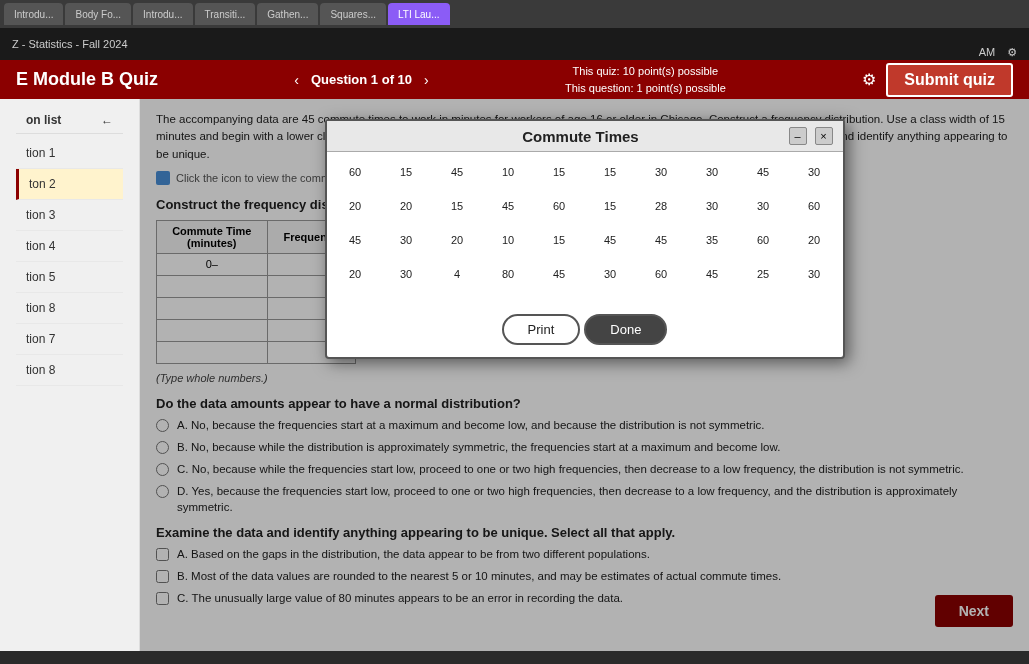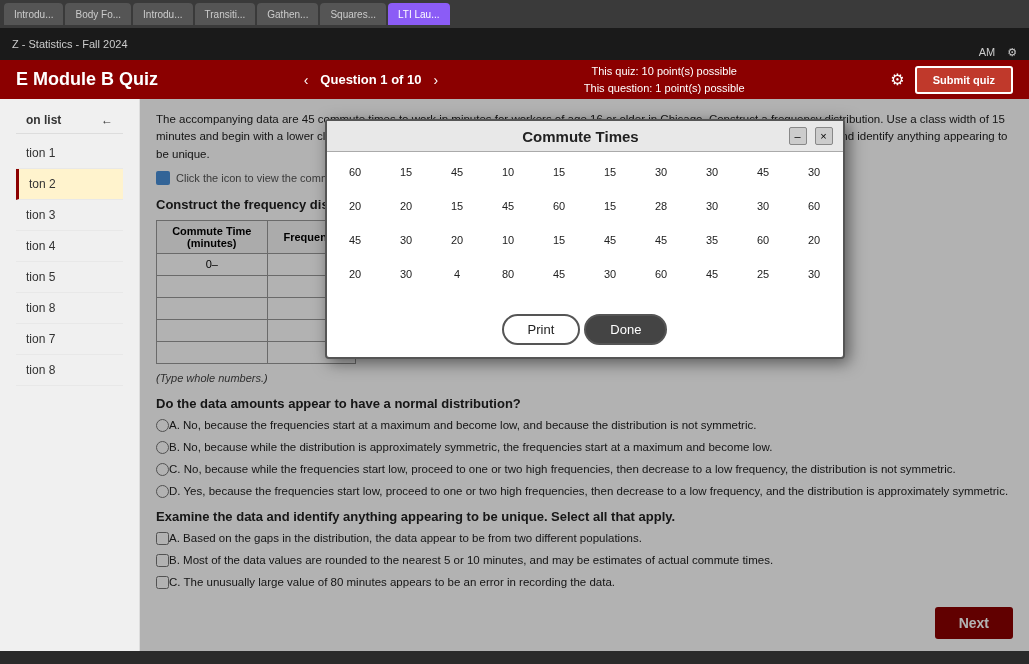--- a/index.html
+++ b/index.html
@@ -61,7 +61,7 @@
       border: 2px solid #fff;
       color: white;
       padding: 6px 16px;
-      font-size: 11px;
+      font-size: 16px;
       font-weight: bold;
       cursor: pointer;
       border-radius: 3px;

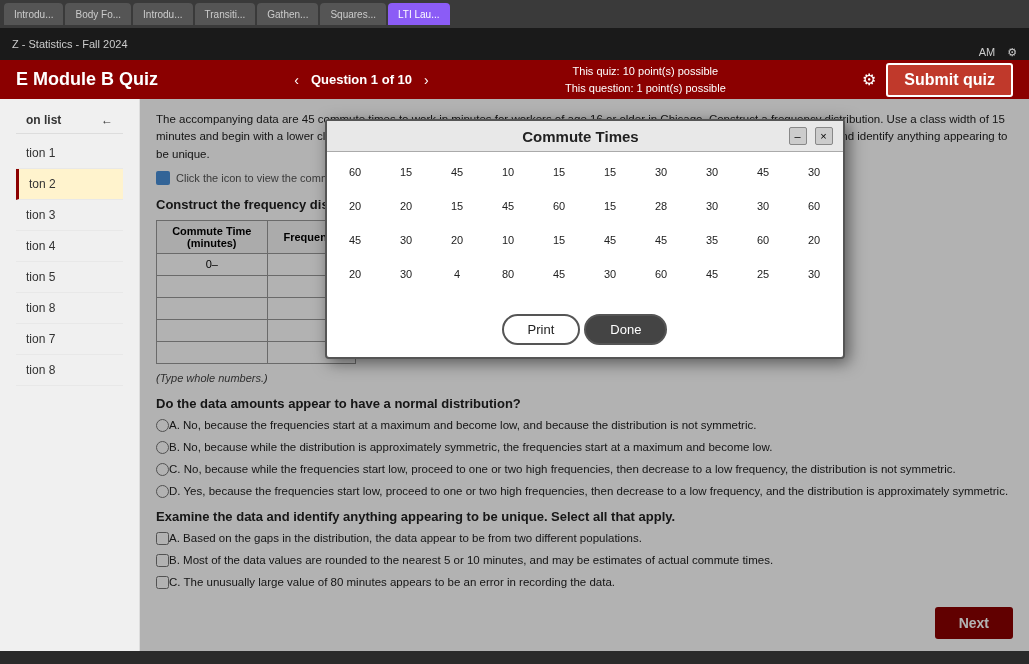--- a/index.html
+++ b/index.html
@@ -177,6 +177,7 @@
       display: flex;
       align-items: flex-start;
       margin-bottom: 6px;
+      gap: 8px;
     }
     .option-row input[type="radio"],
     .option-row input[type="checkbox"] {

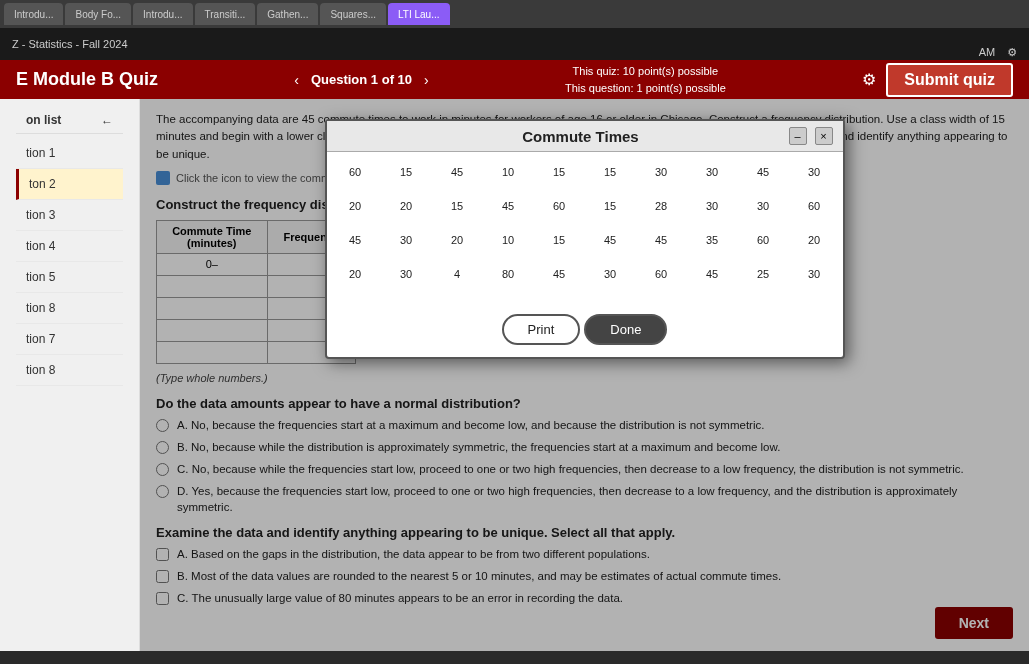--- a/index.html
+++ b/index.html
@@ -269,7 +269,7 @@
     
     .next-btn-container {
       position: absolute;
-      bottom: 12px;
+      bottom: 24px;
       right: 16px;
       border-radius: 7px;
     }

